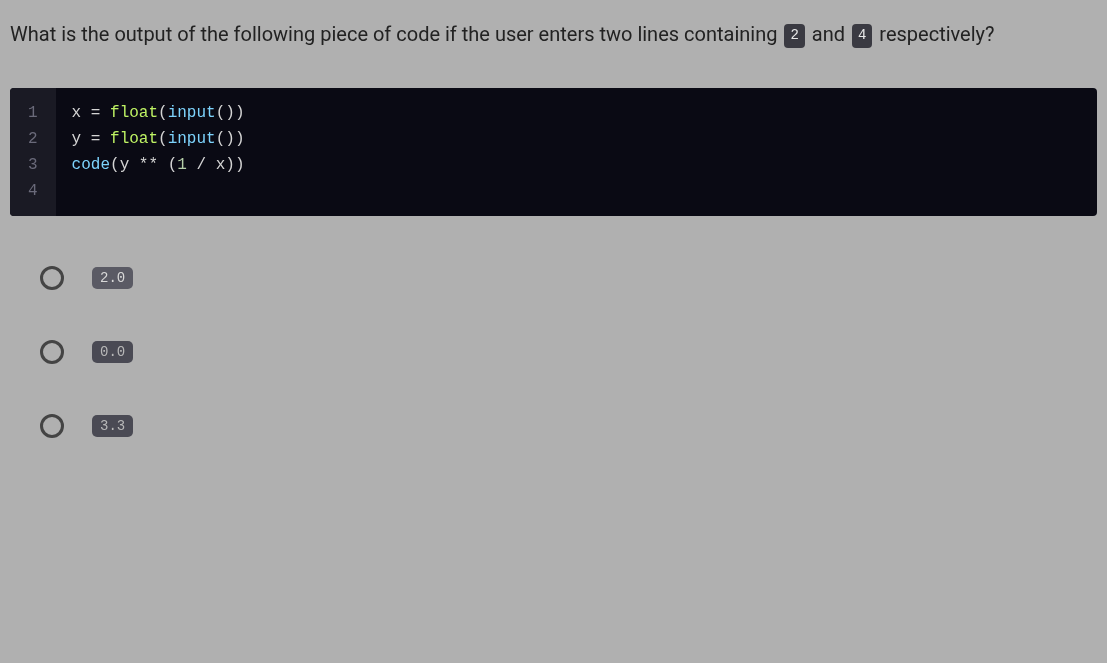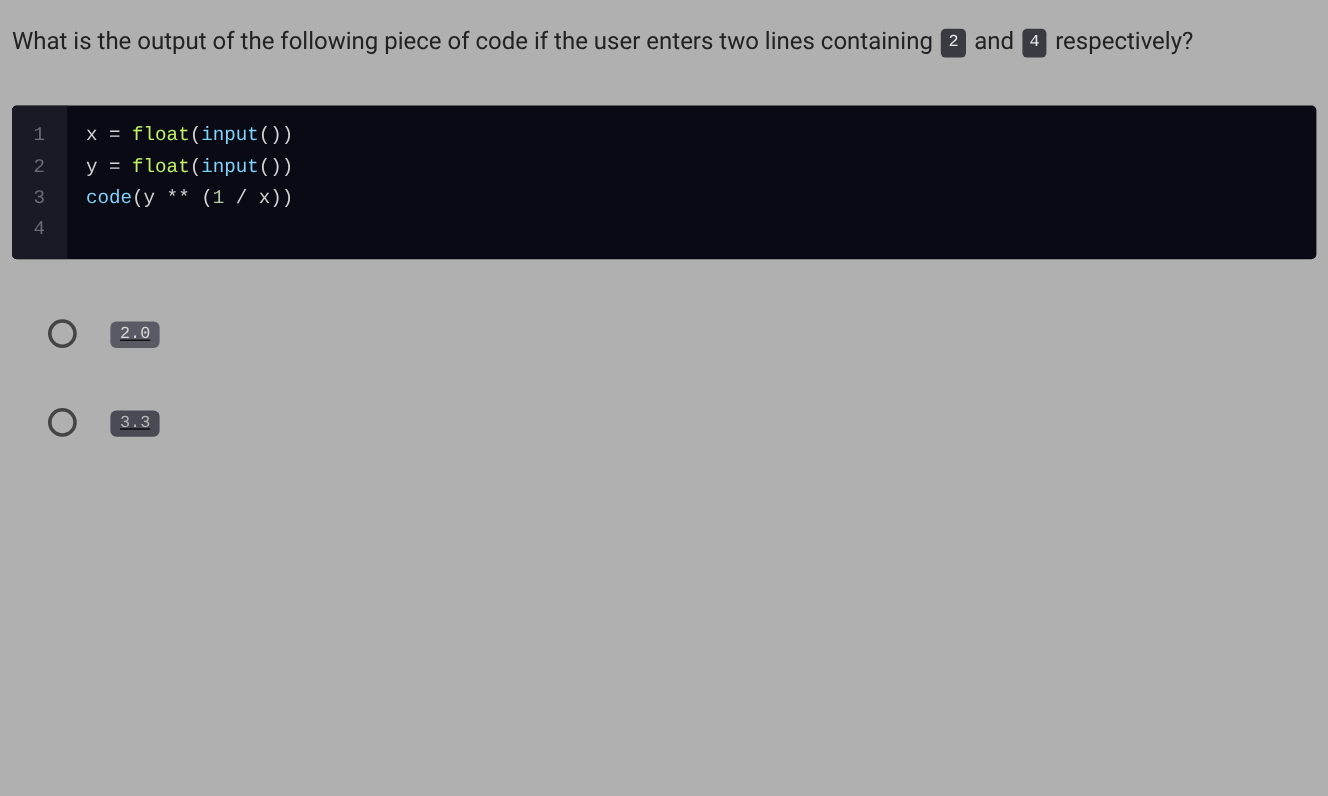--- a/index.html
+++ b/index.html
@@ -73,9 +73,8 @@
     }
     .option {
       display: flex;
-      align-items: flex-end;
+      align-items: center;
       margin-bottom: 50px;
-      text-decoration: underline;
     }
     .radio {
       width: 24px;

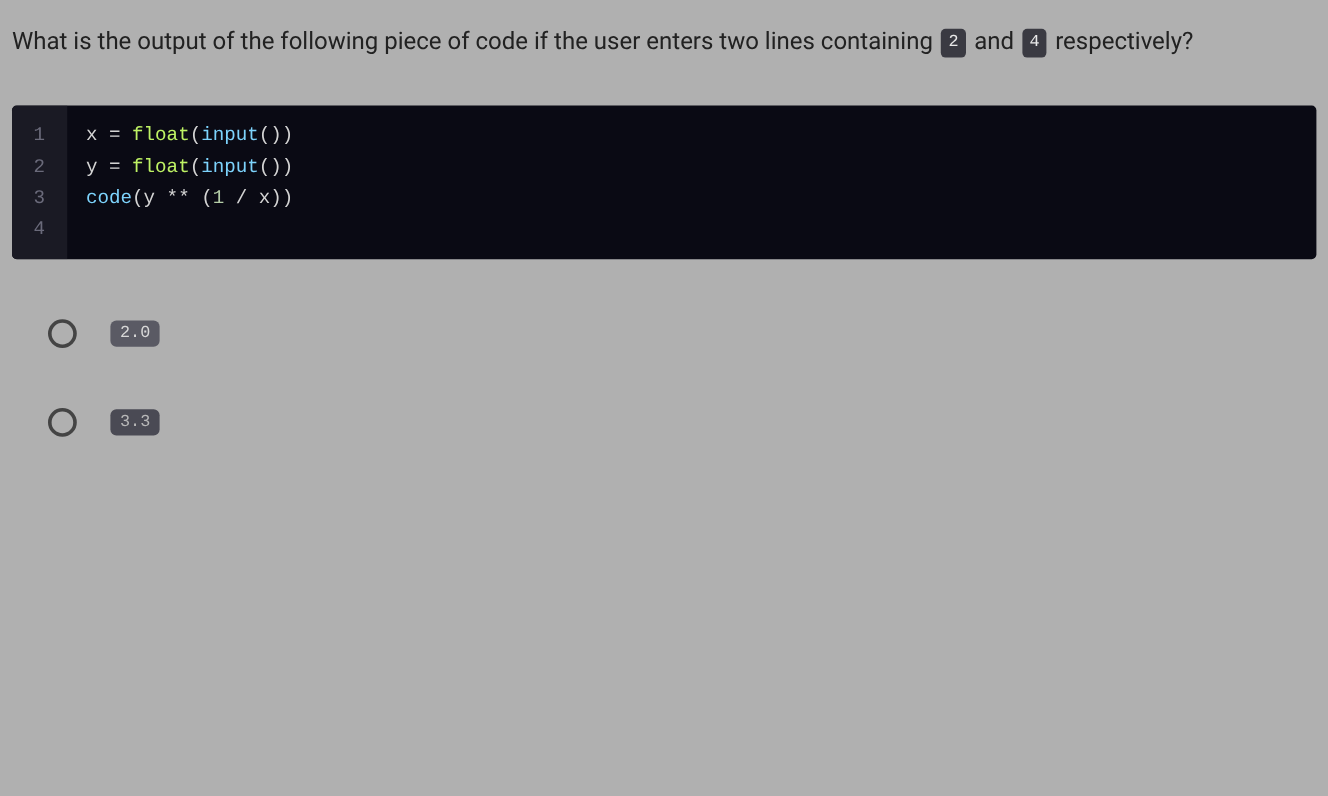--- a/index.html
+++ b/index.html
@@ -128,6 +128,10 @@
   </div>
   <div class="option">
     <div class="radio"></div>
+    <span class="option-badge darker">0.0</span>
+  </div>
+  <div class="option">
+    <div class="radio"></div>
     <span class="option-badge darker">3.3</span>
   </div>
 </div>

